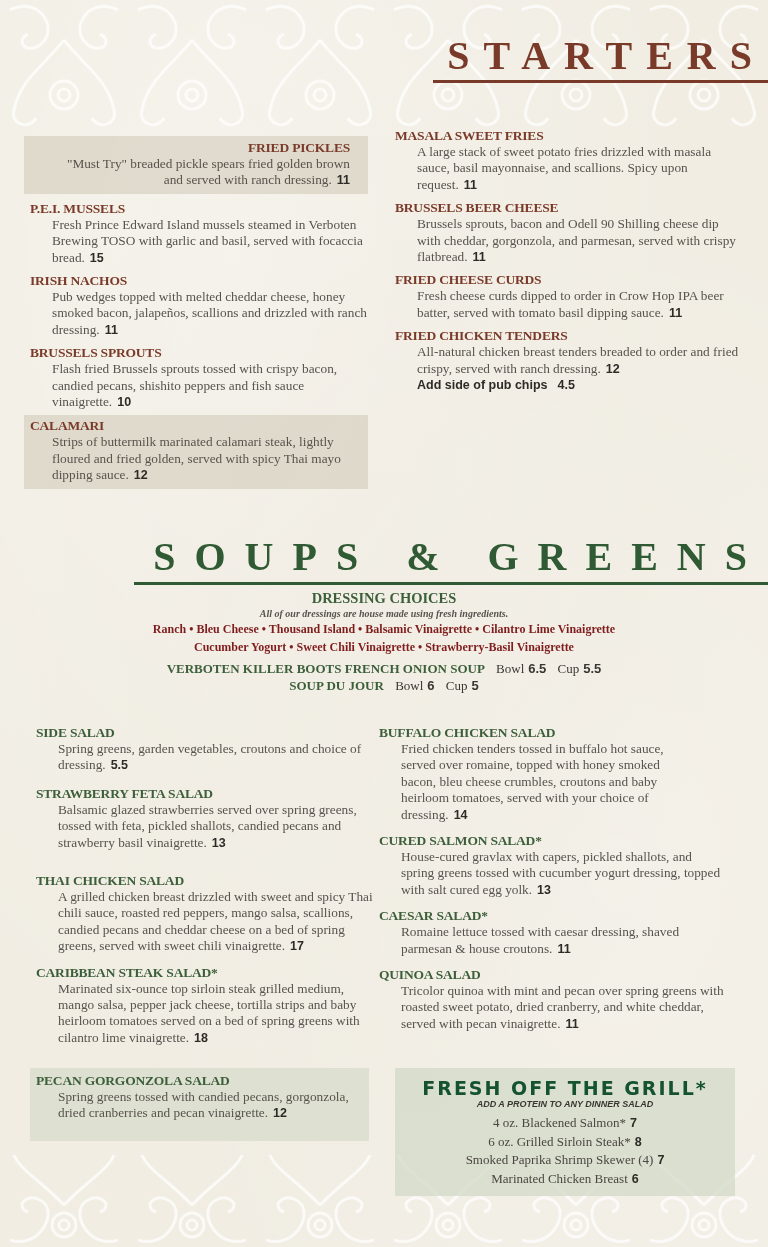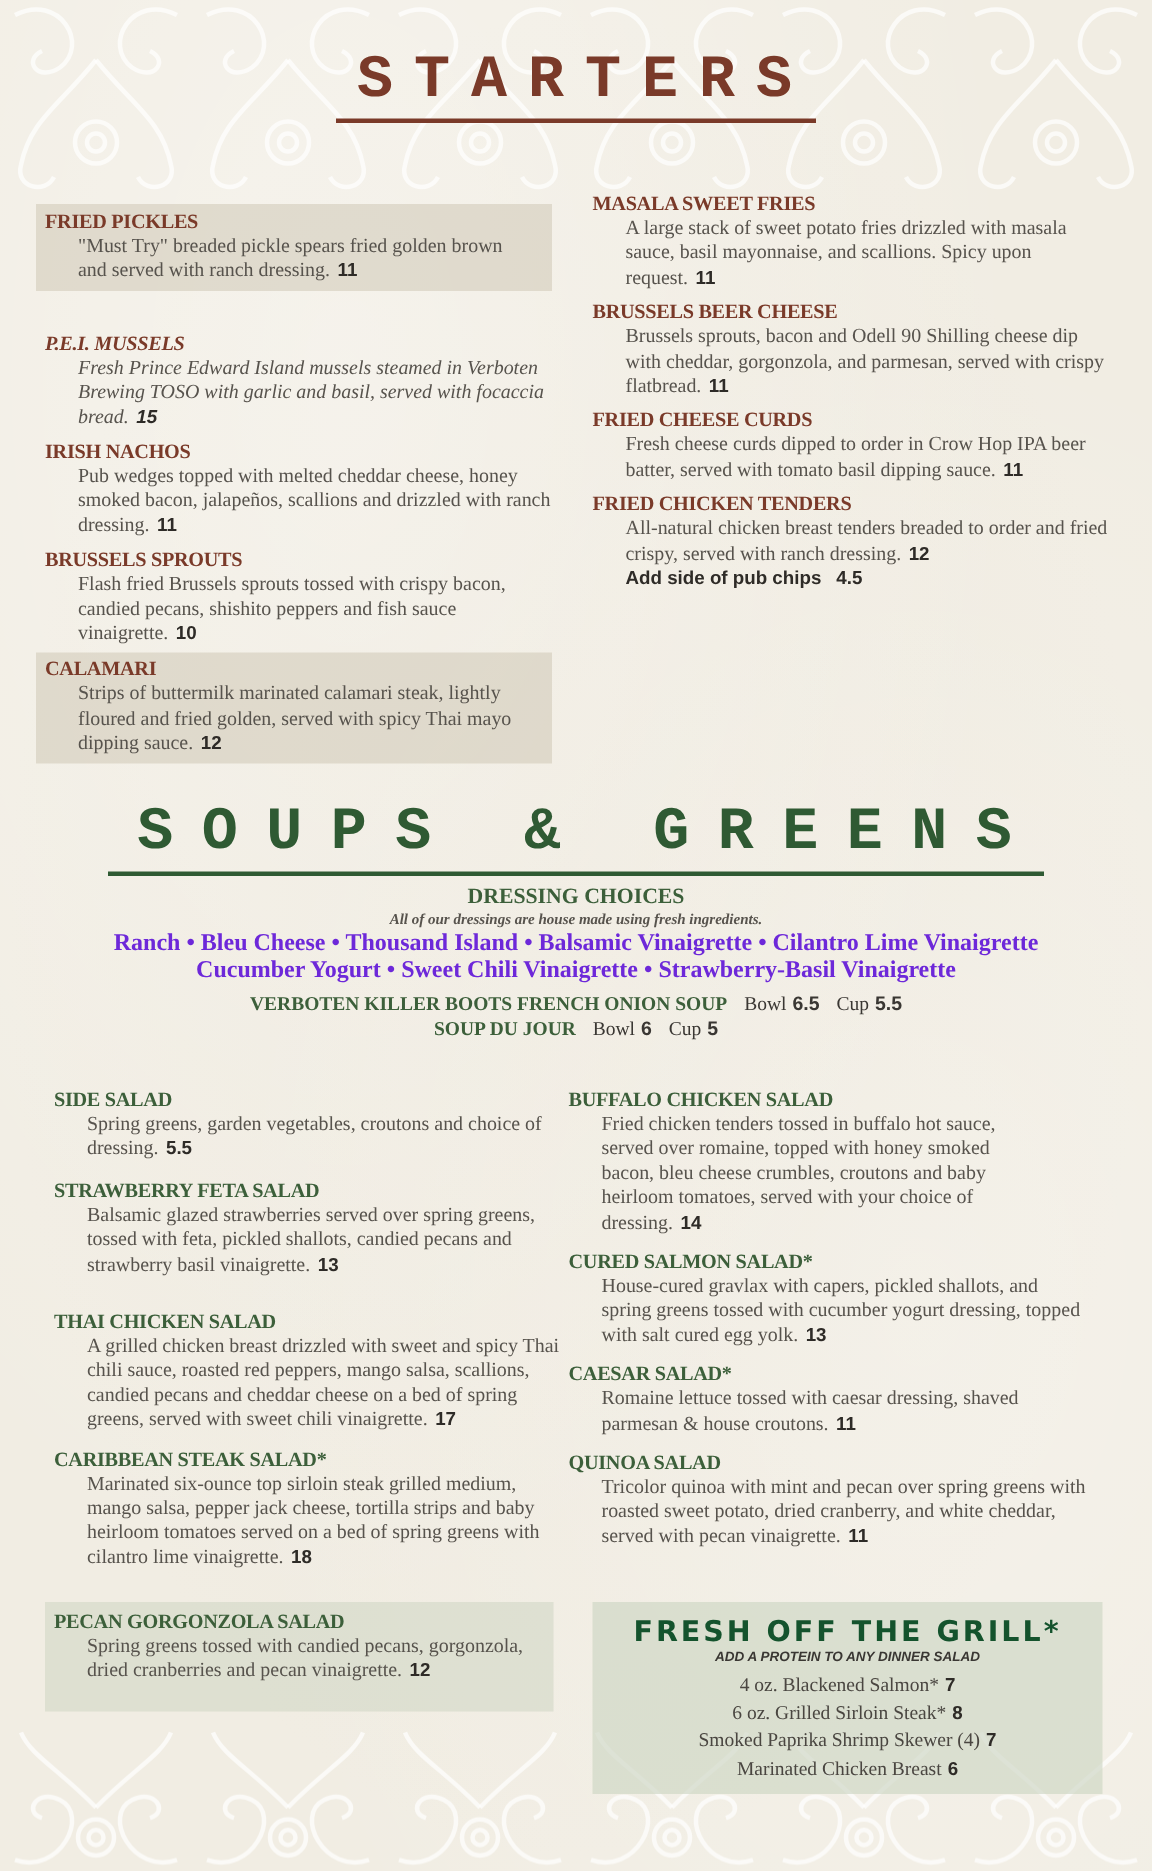--- a/index.html
+++ b/index.html
@@ -21,8 +21,8 @@
     pointer-events: none;
   }
   .section-title {
-    position: absolute; left: 0; width: 768px; text-align: center;
-    font-family: Liberation Mono, monospace;
+    position: absolute; left: 0; width: 768px; text-align: right;
+    font-family: Liberation Serif, serif;
     font-weight: bold; margin: 0;
   }
   .section-title span { display: inline-block; padding: 0 2px 2px 2px; }

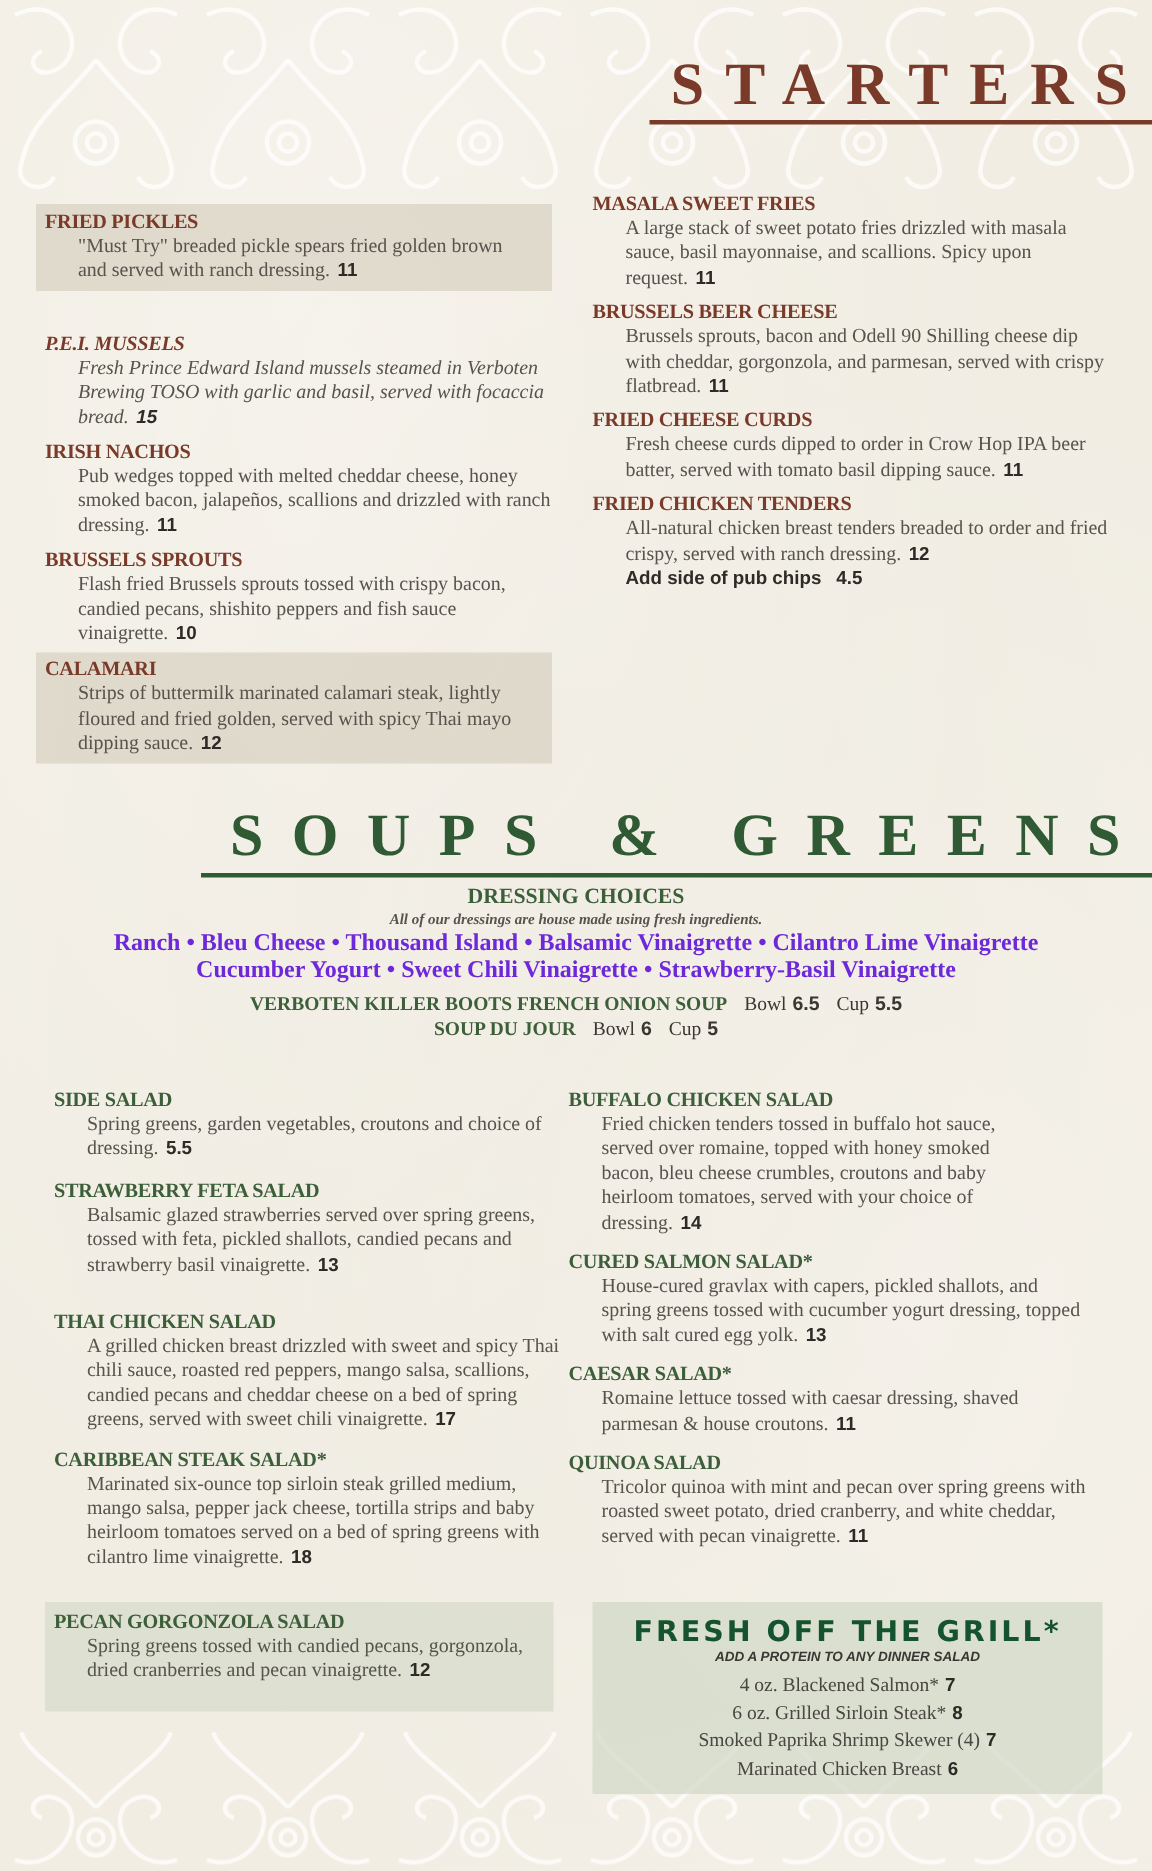--- a/index.html
+++ b/index.html
@@ -111,7 +111,7 @@
 <h1 class="section-title starters-title"><span>STARTERS</span></h1>
 
 <div class="col starters" style="left:30px; top:136px; width:338px;">
-  <div class="item hl-brown" style="padding:4px 18px 5px 6px; margin-left:-6px;">
+  <div class="item hl-brown" style="padding:4px 18px 5px 6px; margin-left:-6px;text-align:right;">
     <div class="name">FRIED PICKLES</div>
     <div class="desc"><span>"Must Try" breaded pickle spears fried golden brown and served with ranch dressing.</span><span class="price">11</span></div>
   </div>

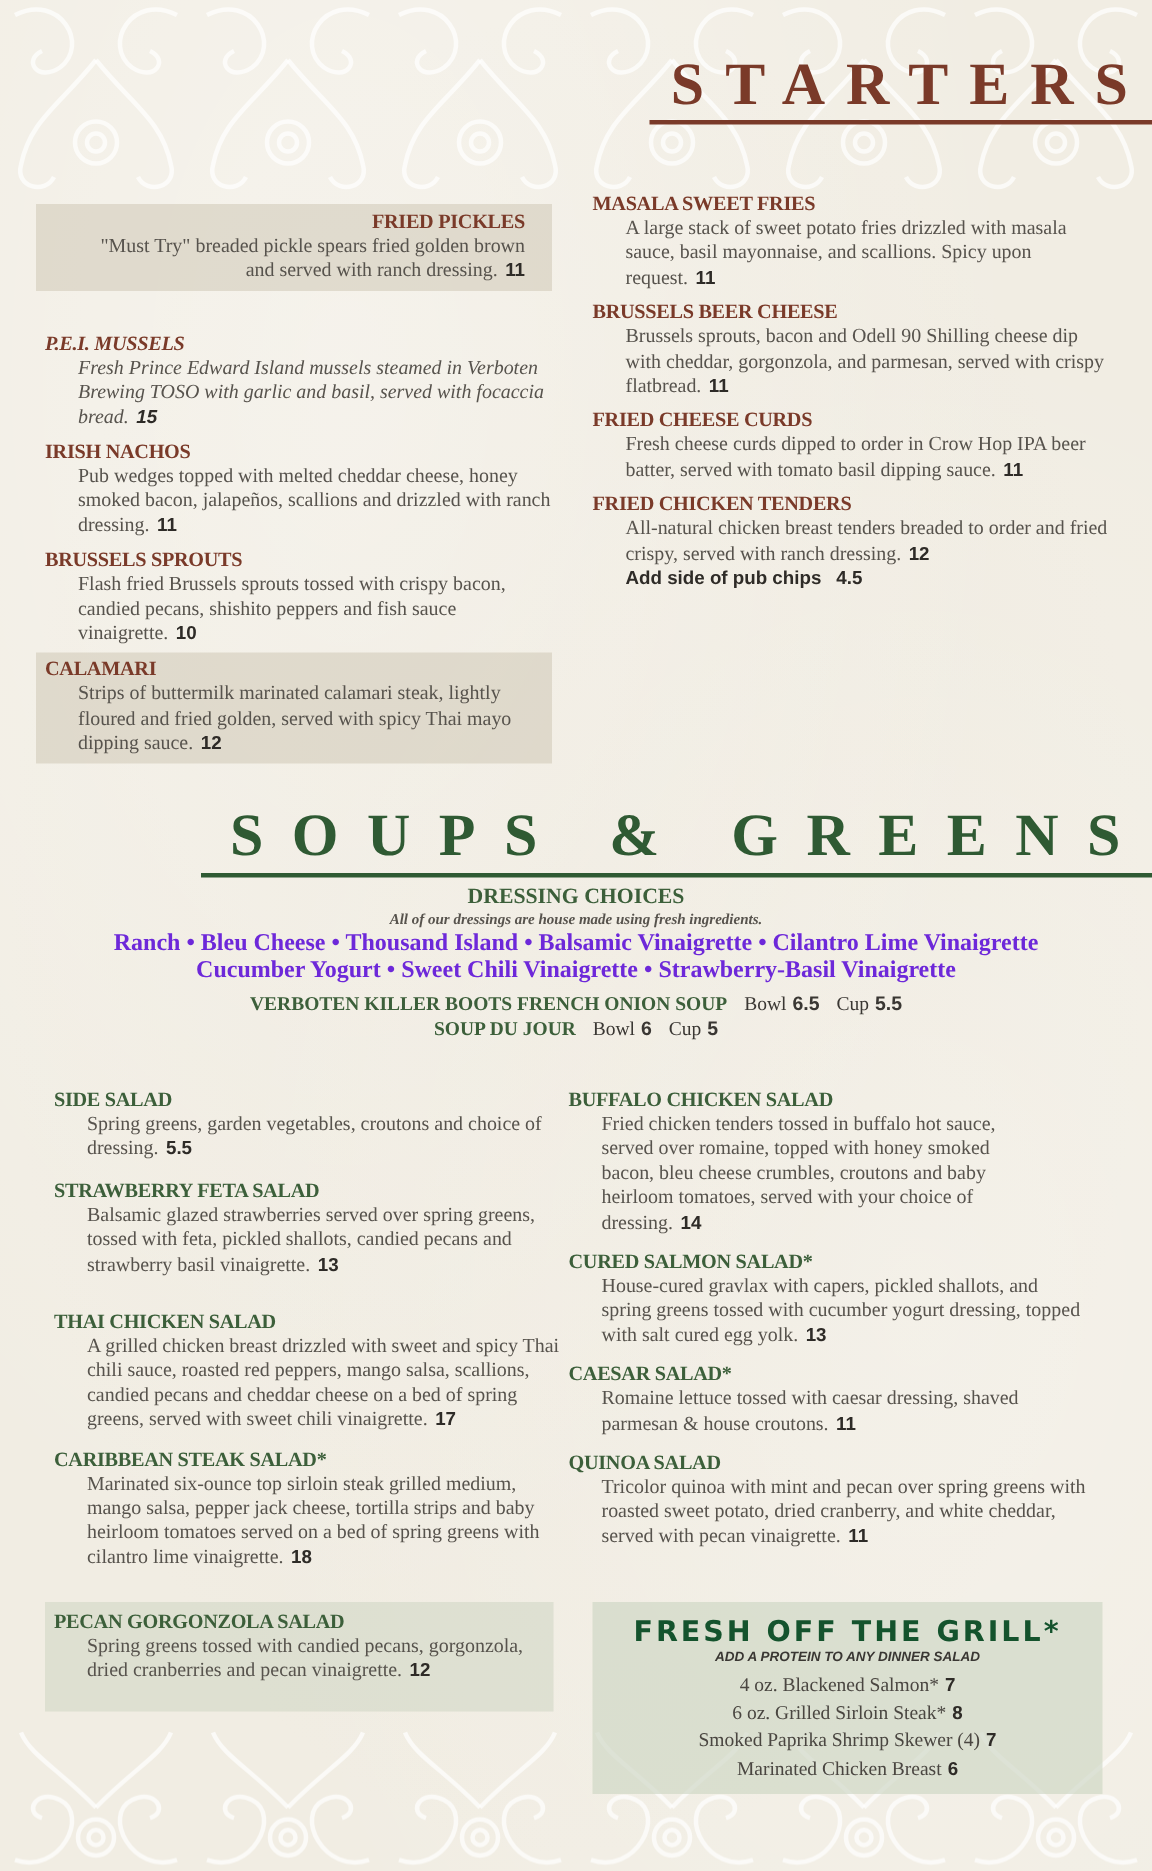--- a/index.html
+++ b/index.html
@@ -115,7 +115,7 @@
     <div class="name">FRIED PICKLES</div>
     <div class="desc"><span>"Must Try" breaded pickle spears fried golden brown and served with ranch dressing.</span><span class="price">11</span></div>
   </div>
-  <div class="item" style="margin-top:27px;font-style:italic;">
+  <div class="item" style="margin-top:7px;">
     <div class="name">P.E.I. MUSSELS</div>
     <div class="desc"><span>Fresh Prince Edward Island mussels steamed in Verboten Brewing TOSO with garlic and basil, served with focaccia bread.</span><span class="price">15</span></div>
   </div>

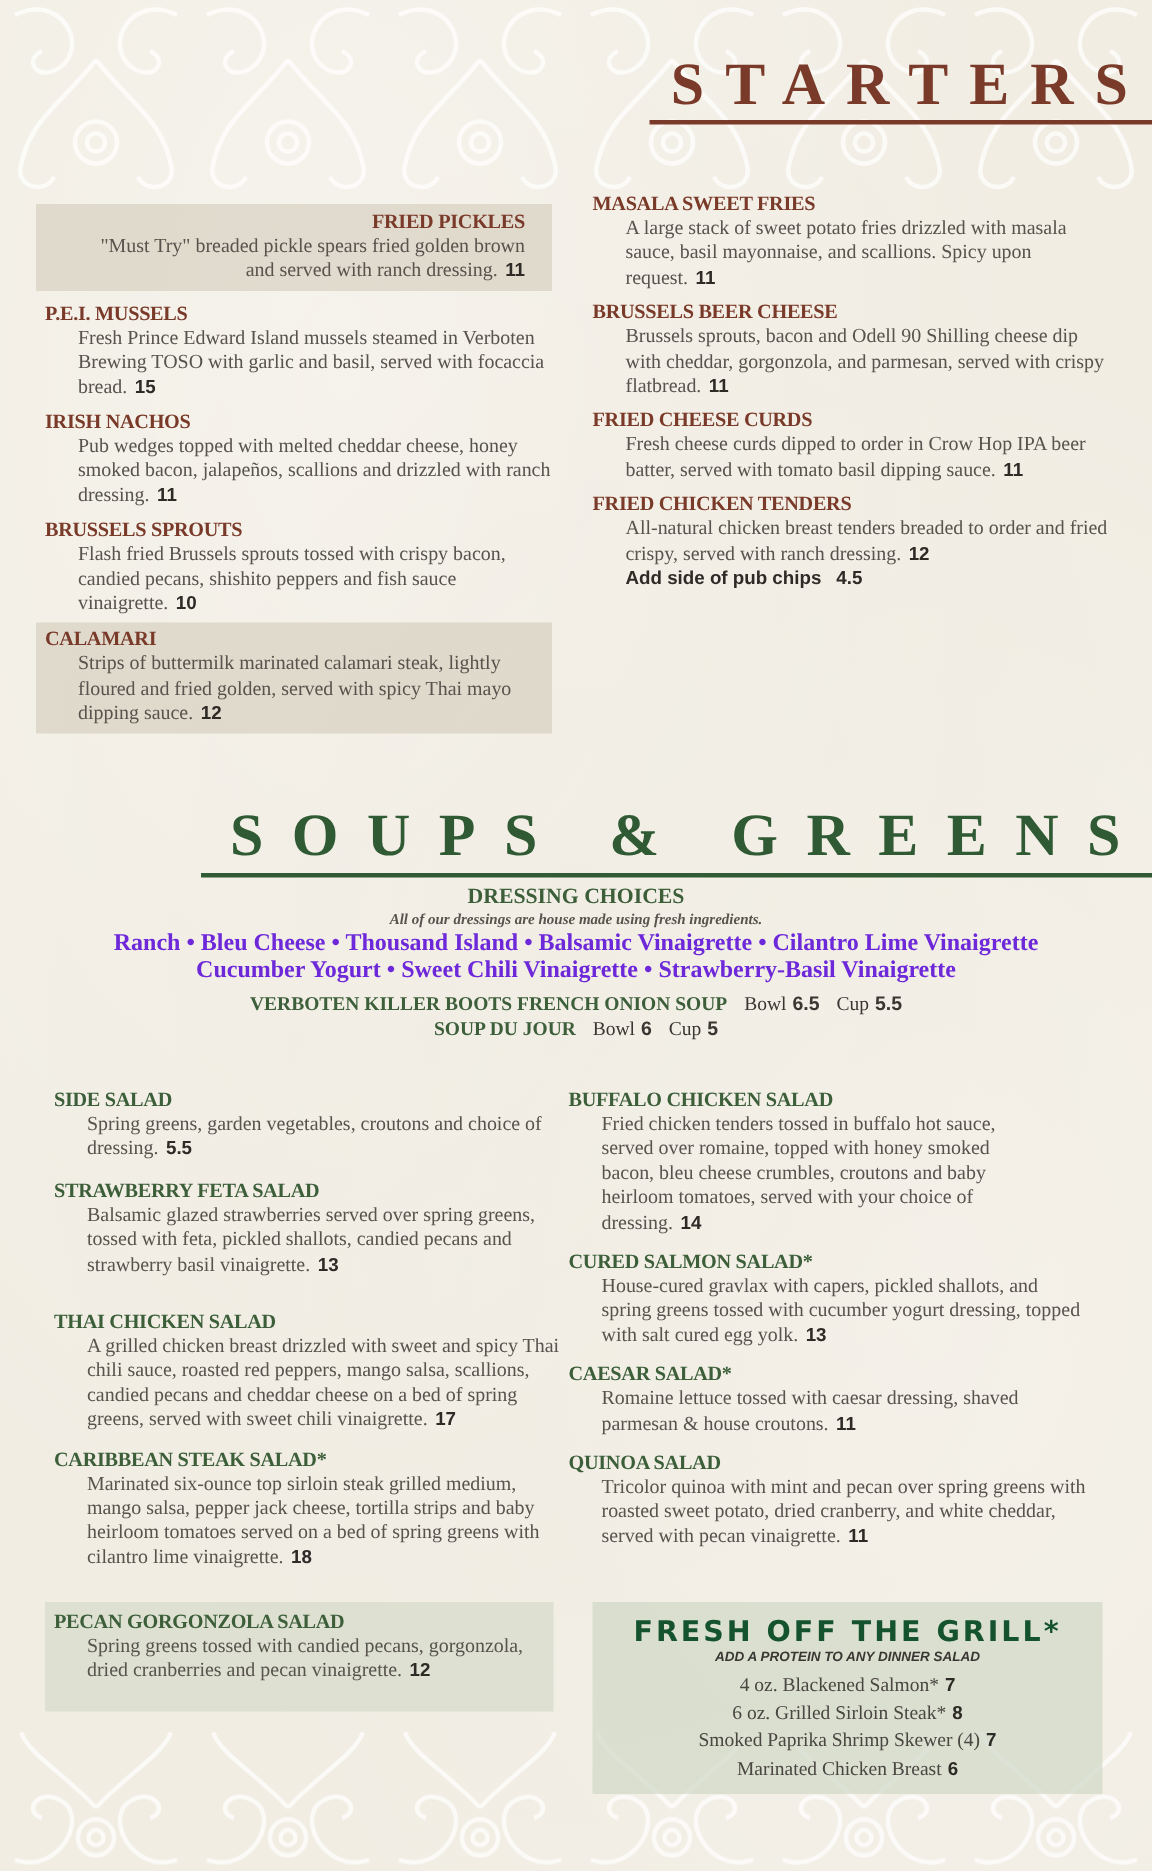--- a/index.html
+++ b/index.html
@@ -52,7 +52,7 @@
   .dressing { position: absolute; left: 0; width: 768px; text-align: center; top: 590px; }
   .dressing .dtitle { font-family: "Liberation Serif", serif; font-weight: bold; color: #3c5f3a; font-size: 14.5px; line-height: 17px; }
   .dressing .dsub { font-family: "Liberation Serif", serif; font-style: italic; font-weight: bold; color: #57534d; font-size: 10px; line-height: 13px; }
-  .dressing .dlist { font-family: "Liberation Serif", serif; font-weight: bold; color: #6d28d9; font-size: 16px; line-height: 18px; }
+  .dressing .dlist { font-family: "Liberation Serif", serif; font-weight: bold; color: #7f1d1d; font-size: 12px; line-height: 18px; }
   .soup-line { font-family: "Liberation Serif", serif; font-size: 13px; line-height: 17px; color: #3a3733; }
   .soup-line .sname { font-weight: bold; color: #3c5f3a; }
   .soup-line .sz { margin-left: 8px; font-weight: bold; }

